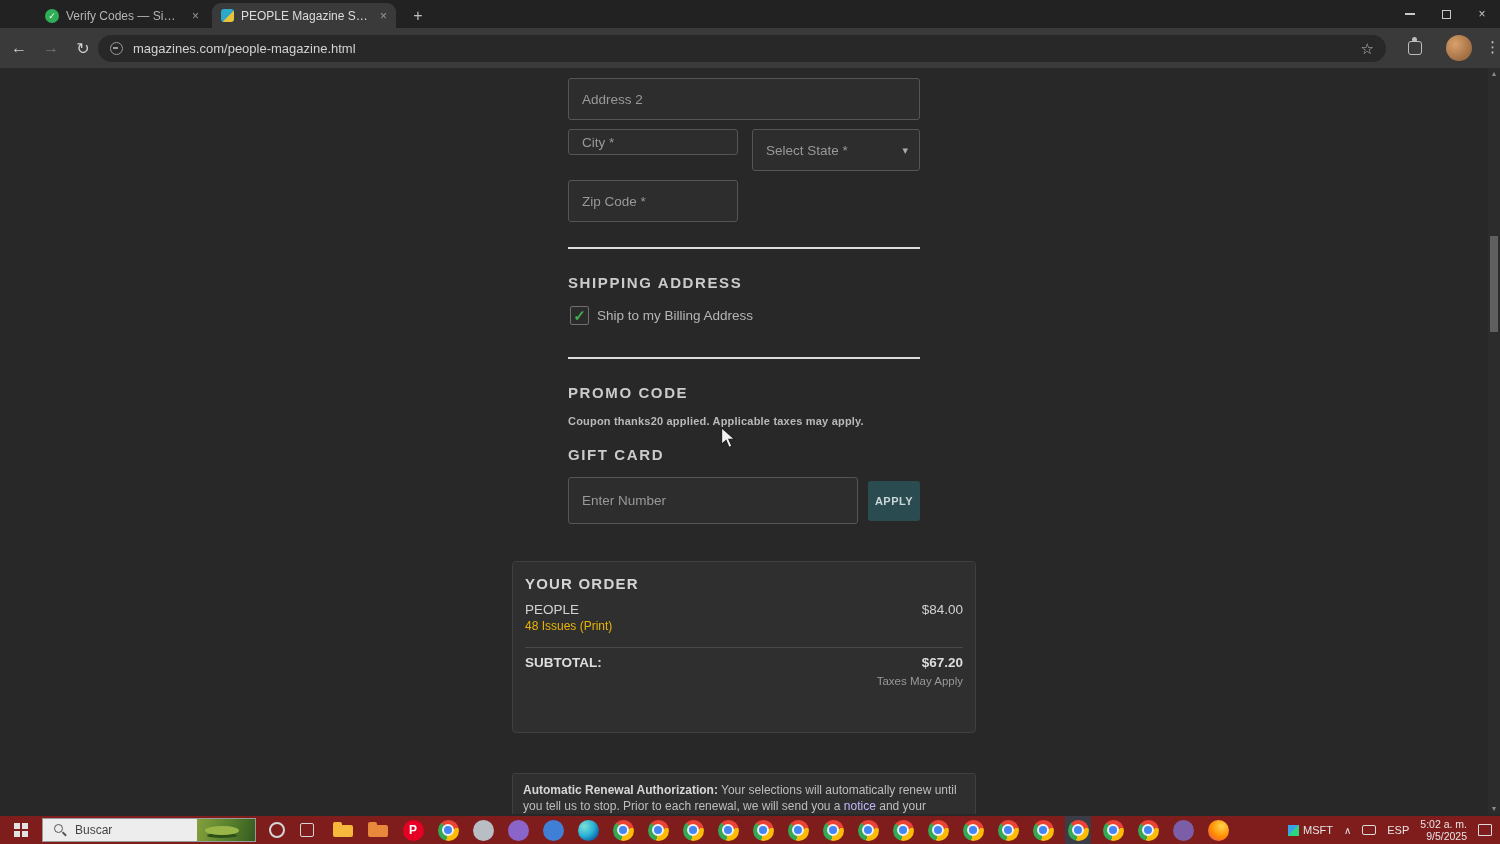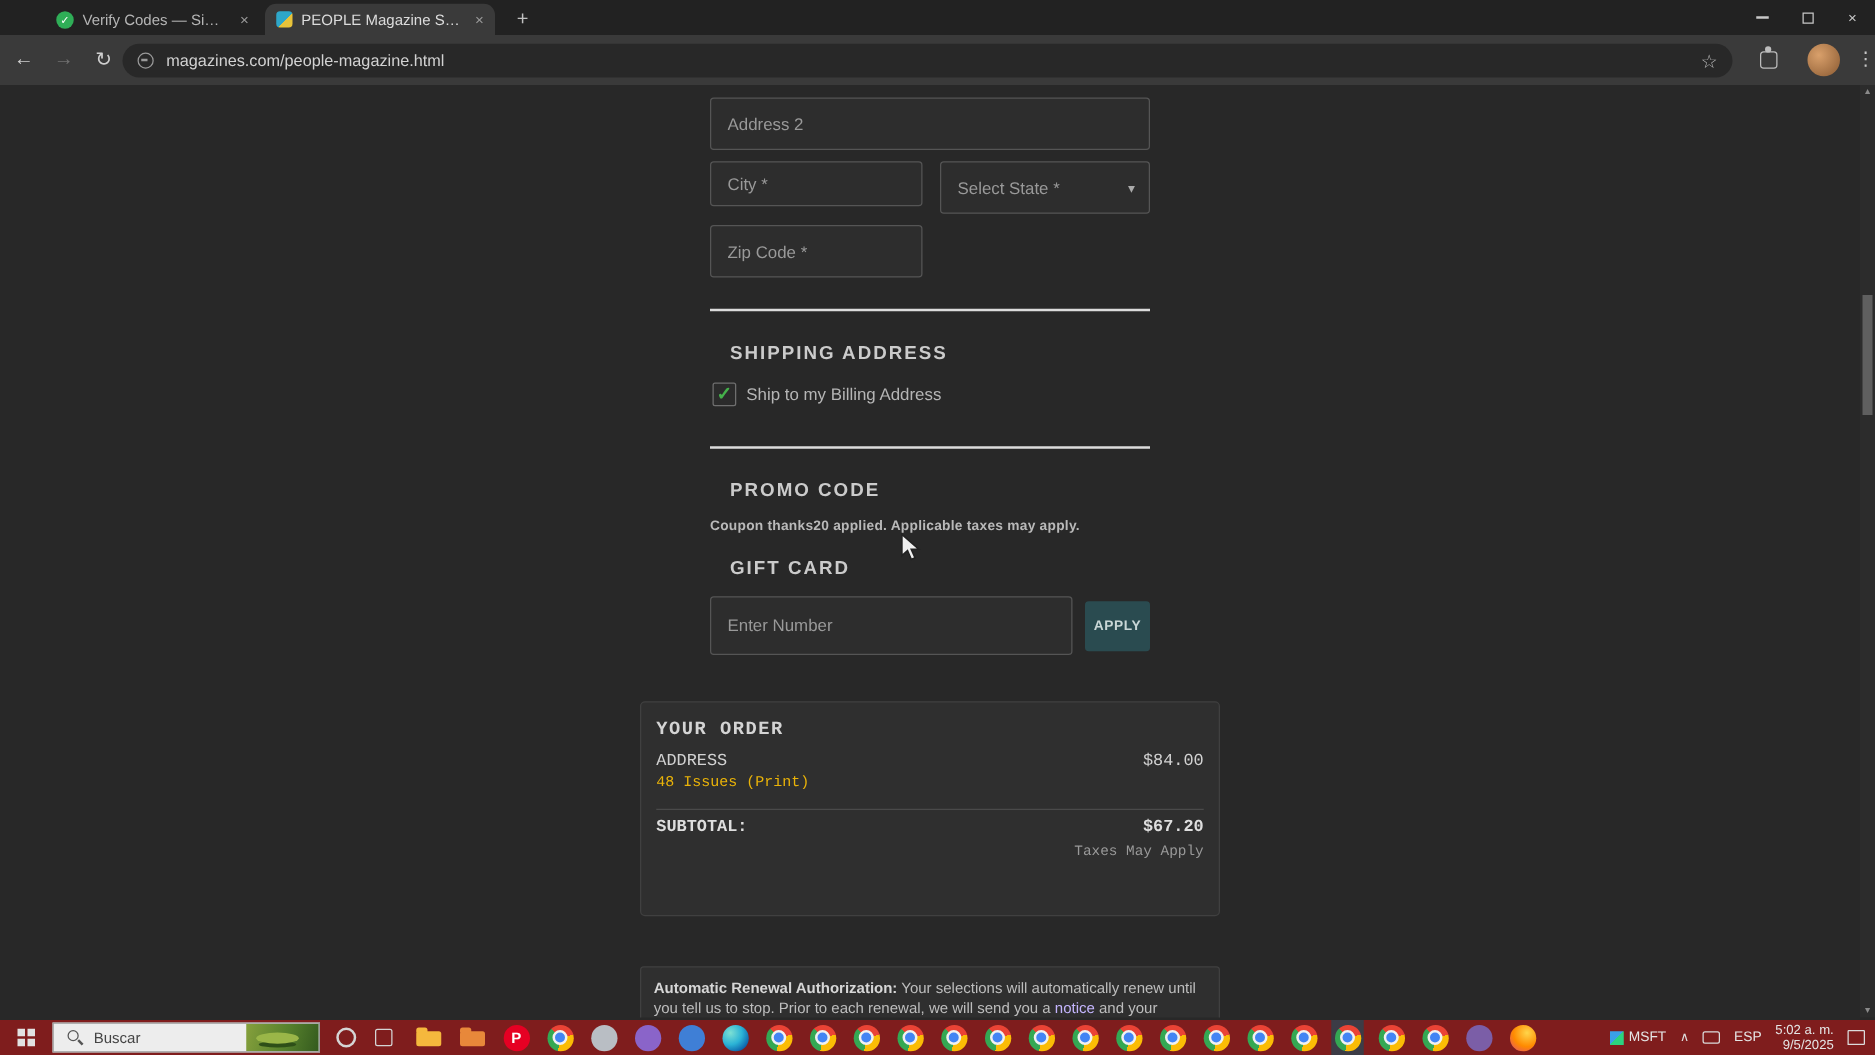--- a/index.html
+++ b/index.html
@@ -56,7 +56,7 @@
            color:#cfcfcf; font-size:13.5px; padding:0 13px; outline:none; font-family:inherit; }
   .input::placeholder { color:#999; }
   #addr2 { left:568px; top:10px;  width:352px; height:42px; }
-  #city  { left:568px; top:61px;  width:170px; height:36px; }
+  #city  { left:568px; top:61px;  width:170px; height:26px; }
   #zip   { left:568px; top:112px; width:170px; height:42px; }
   .select { position:absolute; left:752px; top:61px; width:168px; height:42px; background:#2d2d2d;
             border:1px solid #555; border-radius:3px; color:#999; font-size:13.5px; display:flex;

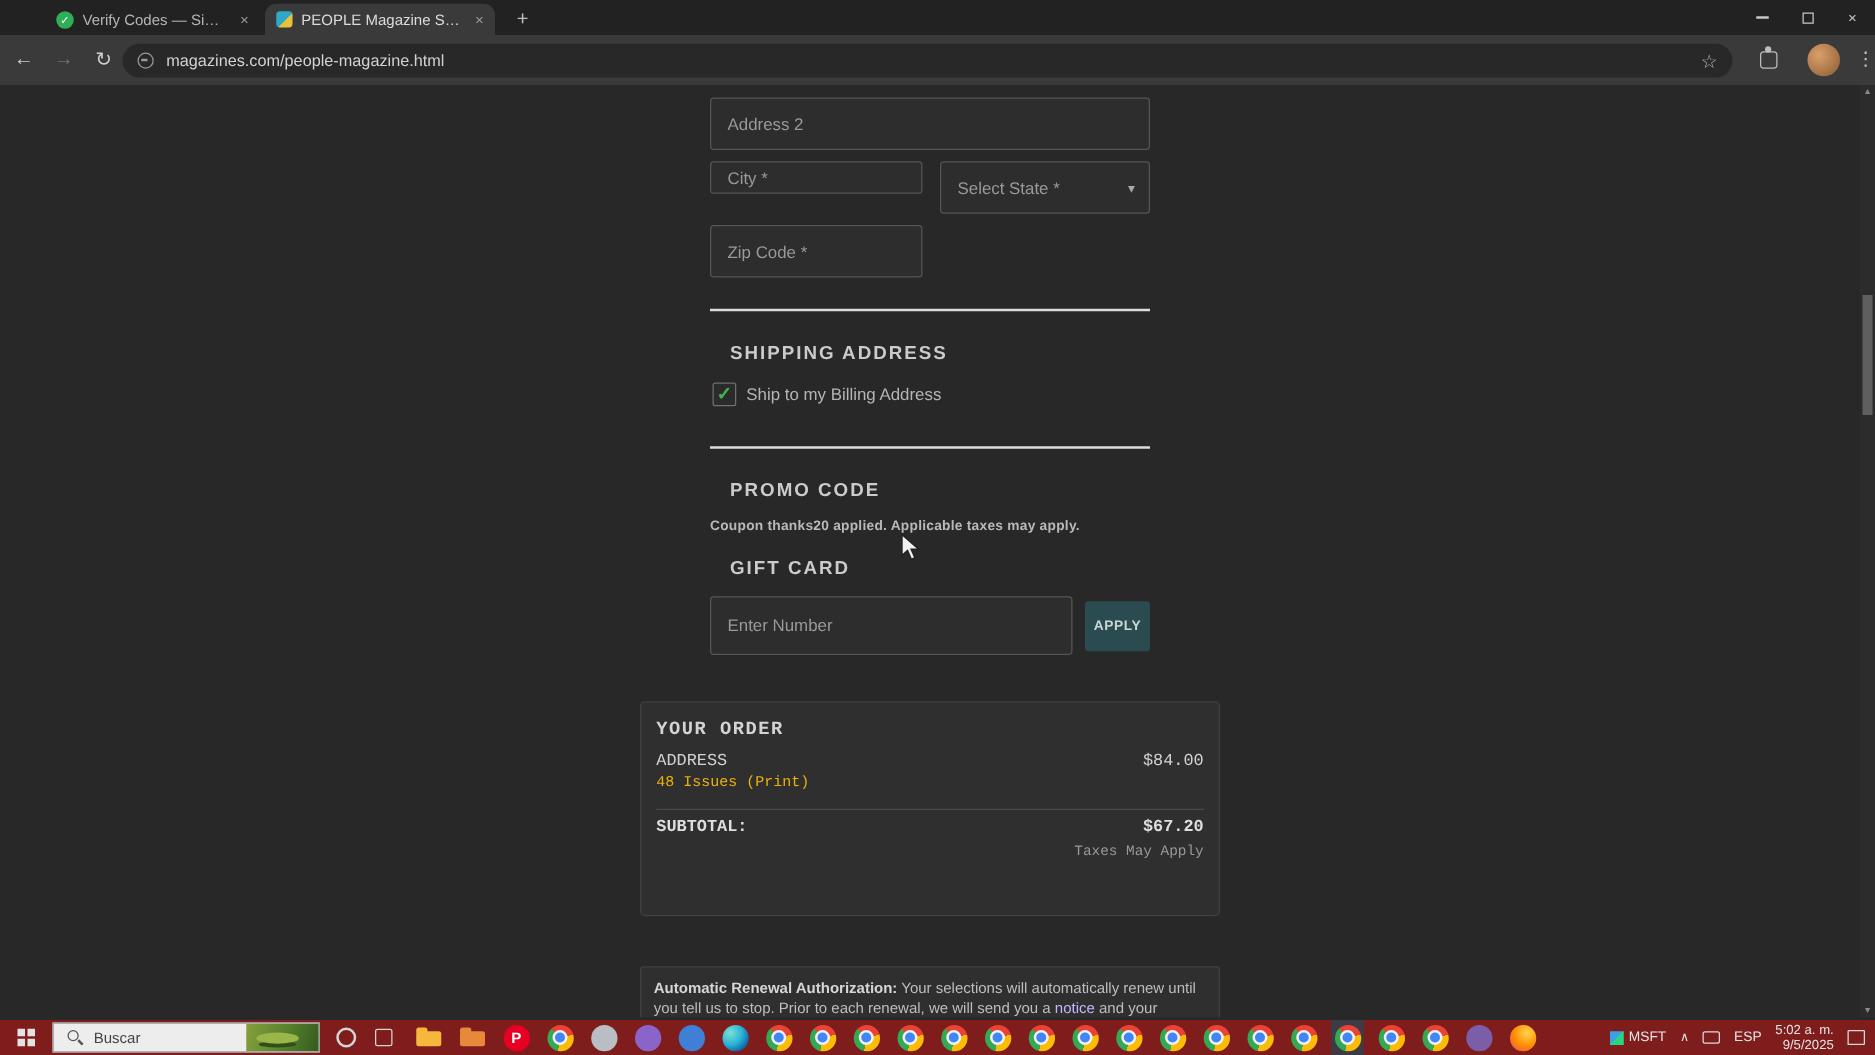--- a/index.html
+++ b/index.html
@@ -64,7 +64,7 @@
   .select .caret { color:#aaa; font-size:11px; }
   .divider { position:absolute; left:568px; width:352px; height:2px; background:#dcdcdc; }
   #div1 { top:179px; } #div2 { top:289px; }
-  .section { position:absolute; left:584px; color:#cbcbcb; font-size:15px; font-weight:bold;
+  .section { position:absolute; left:568px; color:#cbcbcb; font-size:15px; font-weight:bold;
              letter-spacing:1.6px; }
   #shipping-h { top:206px; } #promo-h { top:316px; } #gift-h { top:378px; }
   .checkbox { position:absolute; left:570px; top:238px; width:19px; height:19px; background:#2b2b2b;

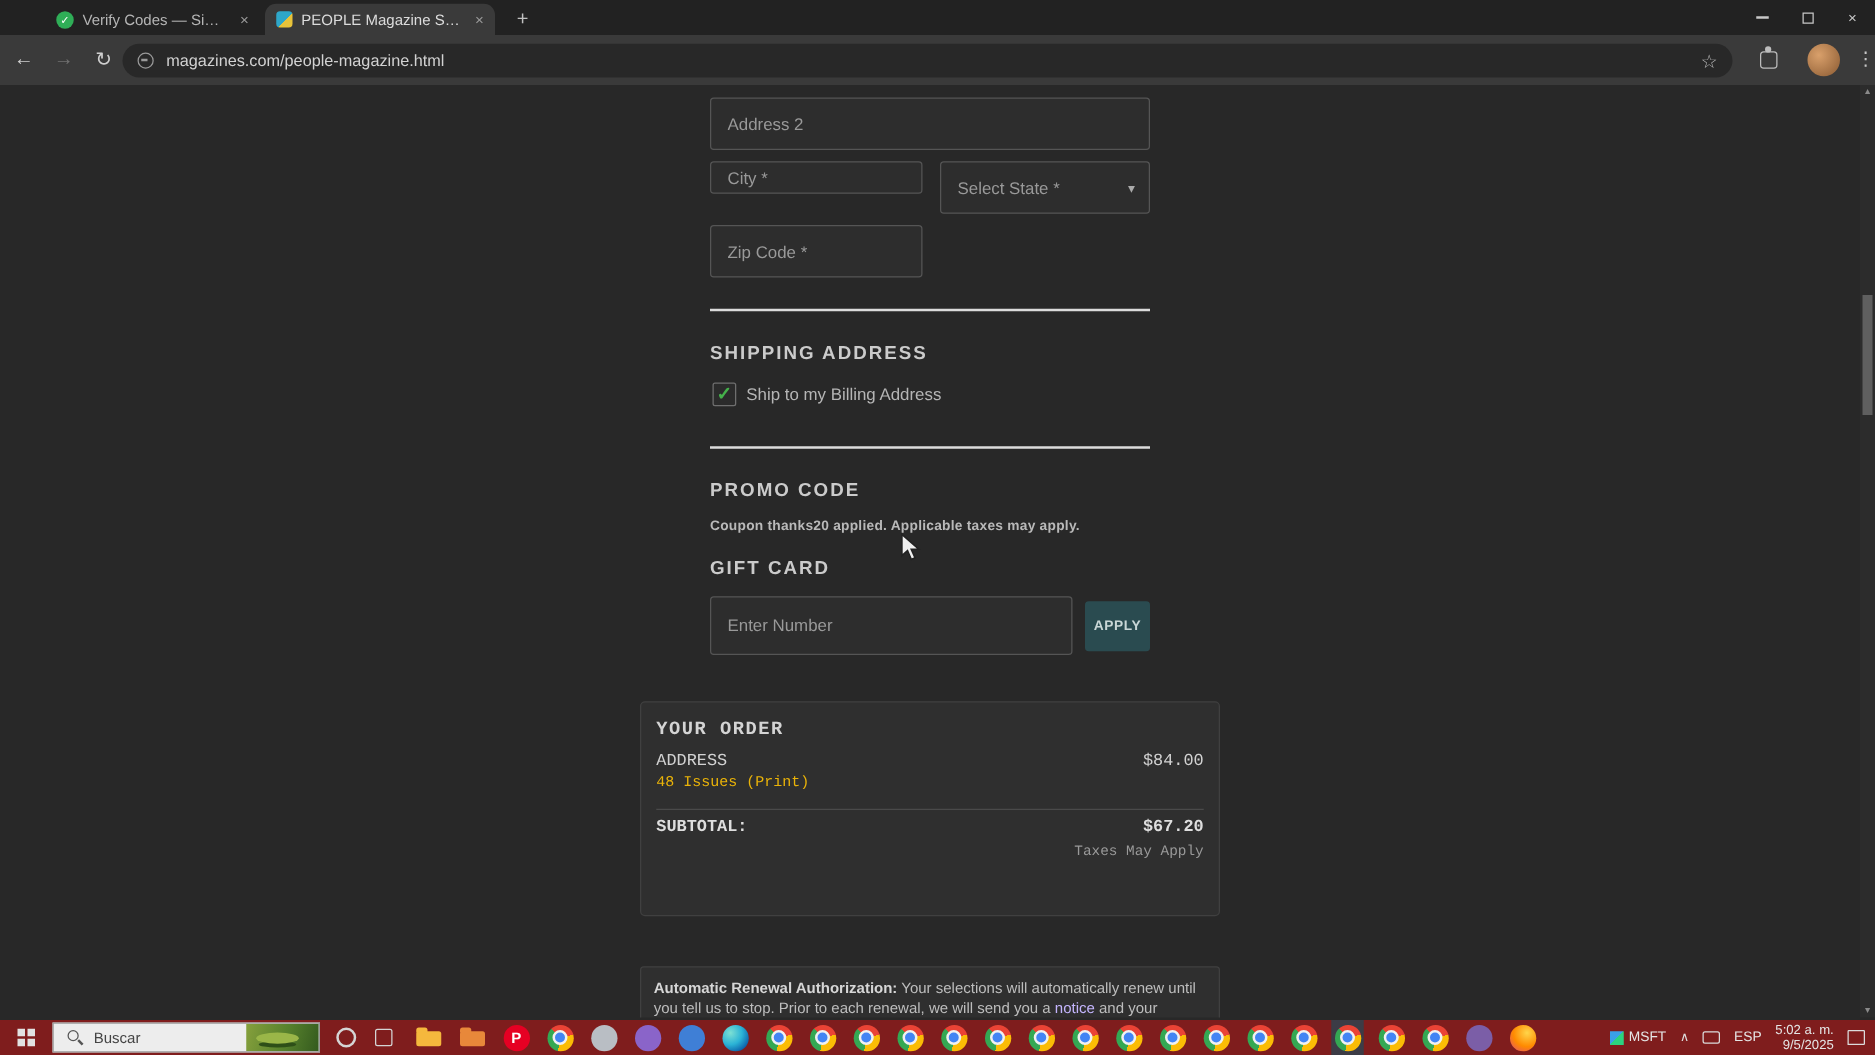--- a/index.html
+++ b/index.html
@@ -80,7 +80,7 @@
                align-items:center; justify-content:center; letter-spacing:0.5px; }
 
   .order { position:absolute; left:512px; top:493px; width:464px; height:172px; background:#2f2f2f;
-           border:1px solid #404040; border-radius:4px; padding:13px 12px; color:#c9c9c9;font-family:Liberation Mono, monospace; }
+           border:1px solid #404040; border-radius:4px; padding:13px 12px; color:#c9c9c9; }
   .order h3 { font-size:15px; letter-spacing:1.2px; color:#d4d4d4; margin-bottom:10px; }
   .orow { display:flex; justify-content:space-between; font-size:13.5px; color:#d2d2d2; }
   .odetail { font-size:12px; color:#eab308; margin:2px 0 14px; }

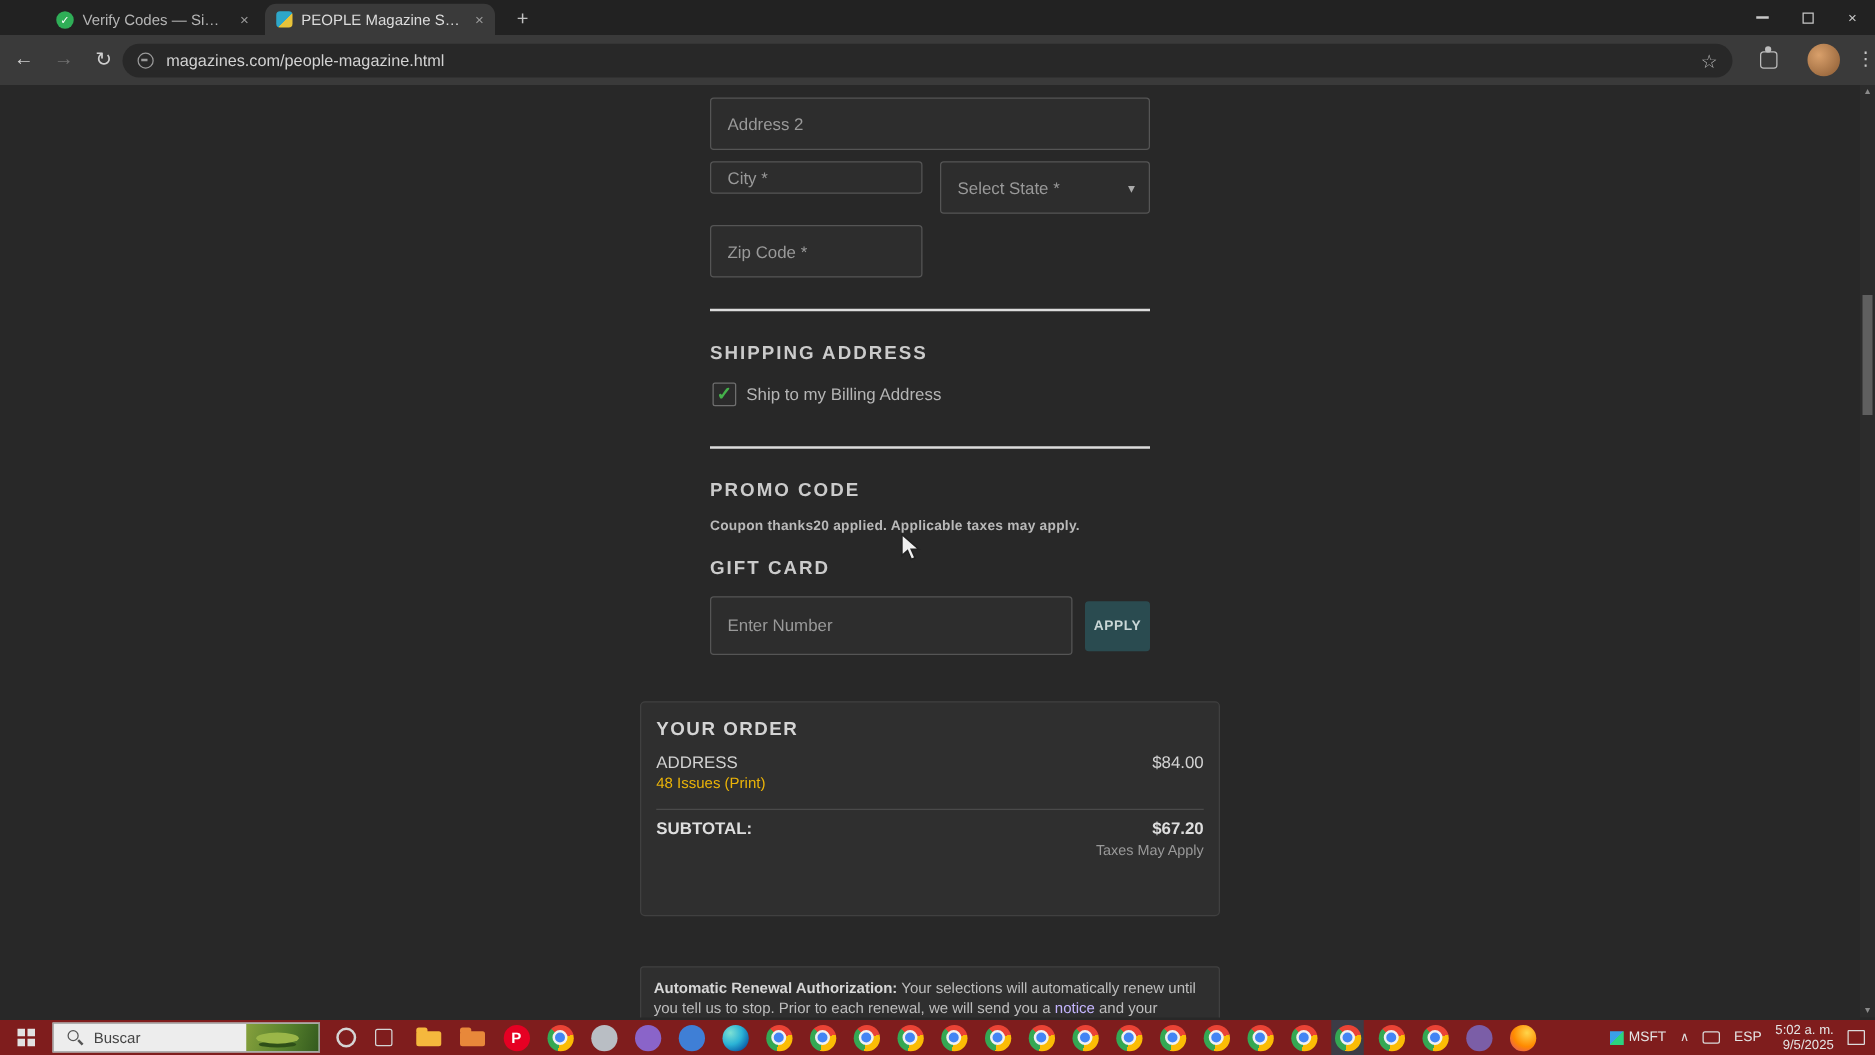--- a/index.html
+++ b/index.html
@@ -227,7 +227,7 @@
     <div class="order">
       <h3>YOUR ORDER</h3>
       <div class="orow">
-        <span>ADDRESS</span>
+        <span>PEOPLE</span>
         <span>$84.00</span>
       </div>
       <div class="odetail">48 Issues (Print)</div>

